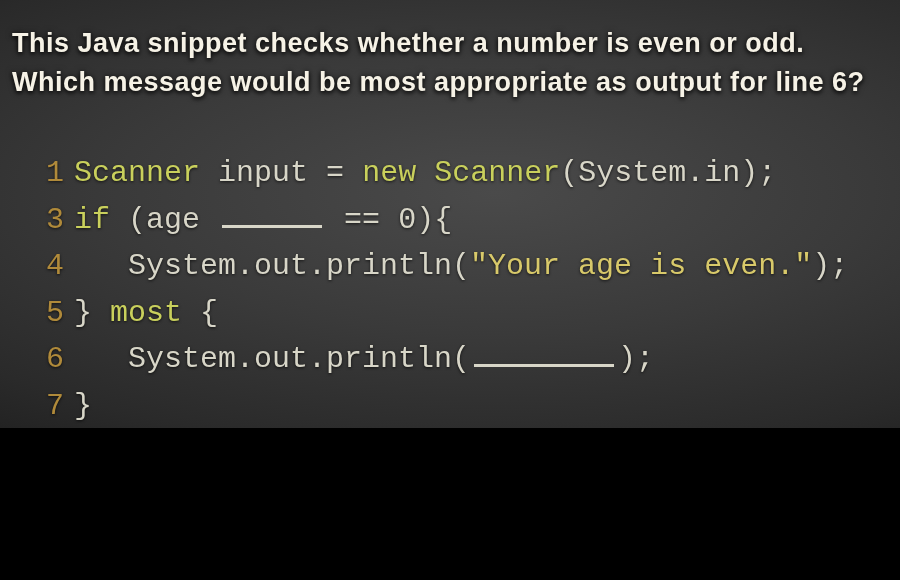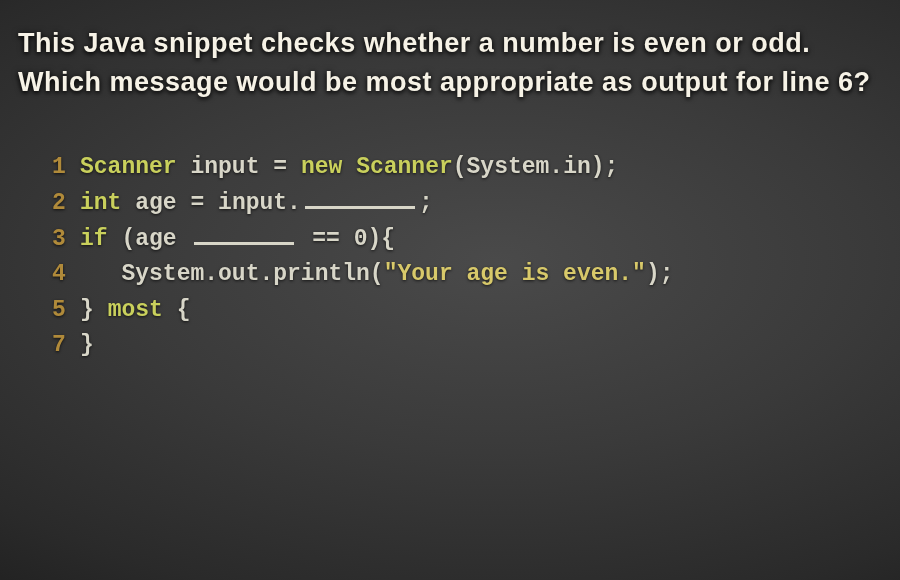--- a/index.html
+++ b/index.html
@@ -14,7 +14,7 @@
   .screen {
     position: relative;
     width: 900px;
-    height: 580px;
+    height: 428px;
     background: radial-gradient(ellipse 140% 110% at 55% 45%,
                 #4a4a4a 0%,
                 #3a3a3a 30%,
@@ -22,7 +22,7 @@
                 #151515 80%,
                 #000 100%);
     box-sizing: border-box;
-    padding: 24px 20px 0 18px;
+    padding: 24px 20px 0 12px;
     color: #f5f3ee;
   }
   .question {

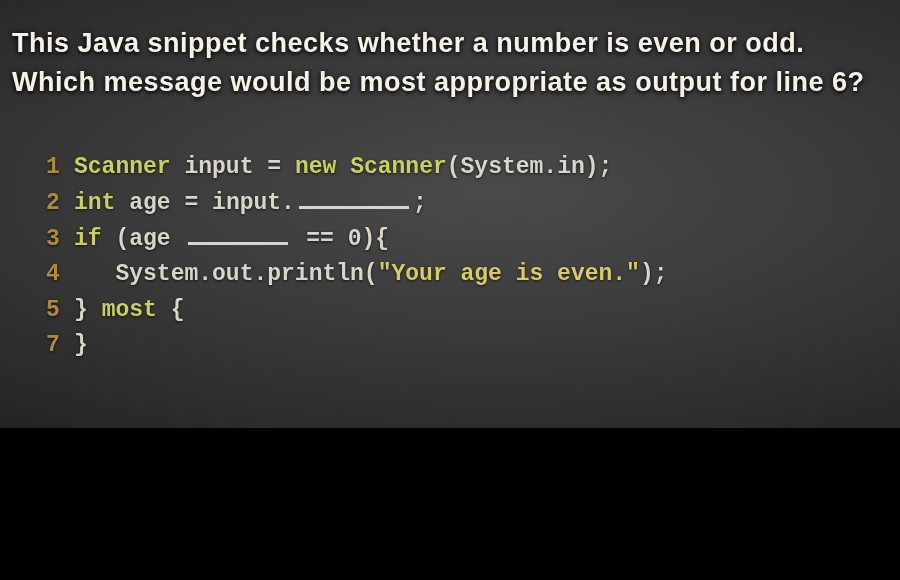--- a/index.html
+++ b/index.html
@@ -38,8 +38,8 @@
   .codeblock {
     padding-left: 34px;
     font-family: "Consolas", "Menlo", "Courier New", monospace;
-    font-size: 23px;
-    font-weight: 700;
+    font-size: 30px;
+    font-weight: 400;
     line-height: 1.55;
     filter: blur(0.5px);
     text-shadow: 0 1px 3px rgba(0,0,0,0.7);

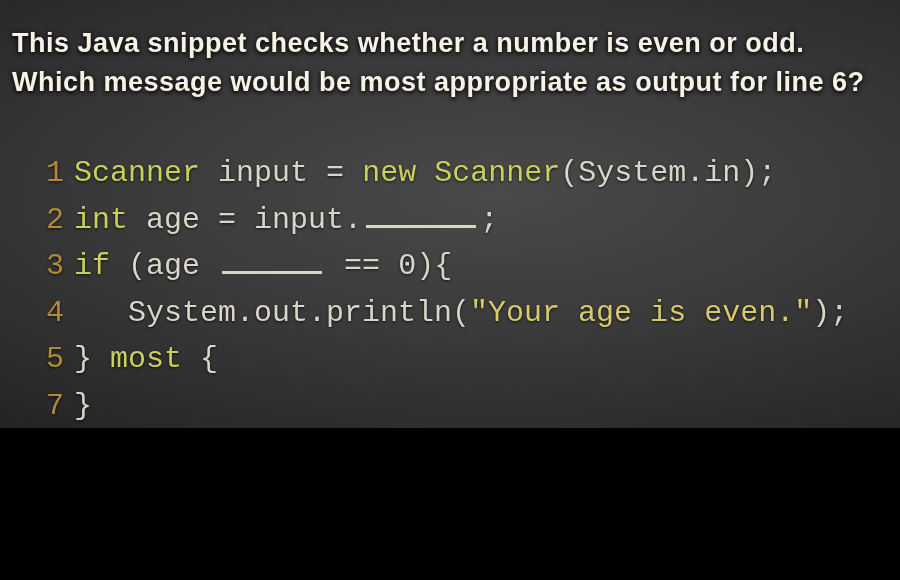--- a/index.html
+++ b/index.html
@@ -75,7 +75,6 @@
 
   <div class="codeline"><span class="ln">1</span><span class="cls">Scanner</span> <span class="id">input</span> <span class="op">=</span> <span class="kw">new</span> <span class="cls">Scanner</span><span class="id">(System.in);</span></div>
 
-  <div class="codeline"><span class="ln">2</span><span class="kw">int</span> <span class="id">age</span> <span class="op">=</span> <span class="id">input.</span><span class="blank w1"></span><span class="op">;</span></div>
 
   <div class="codeline"><span class="ln">3</span><span class="kw">if</span> <span class="id">(age</span> <span class="blank w2"></span> <span class="op">==</span> <span class="num">0</span><span class="op">){</span></div>
 

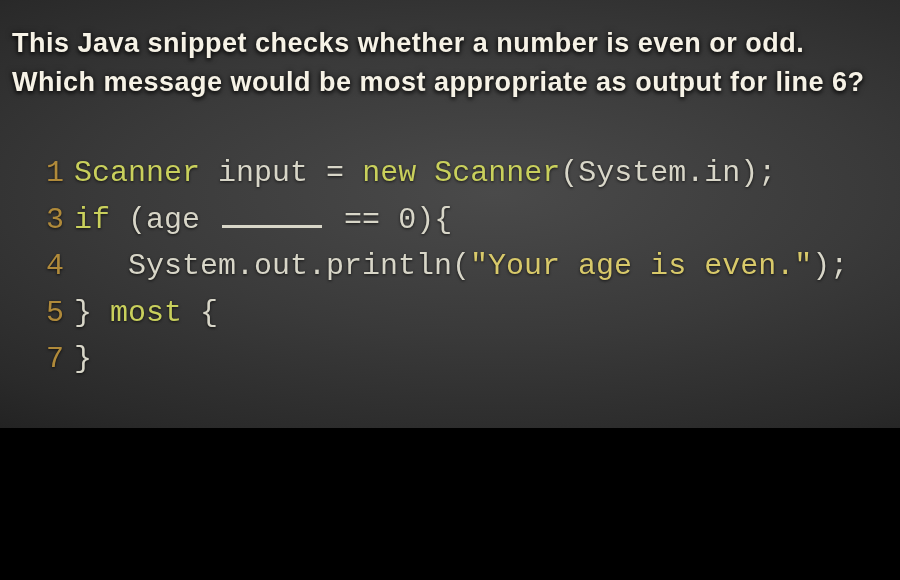--- a/index.html
+++ b/index.html
@@ -82,6 +82,7 @@
 
   <div class="codeline"><span class="ln">5</span><span class="op">}</span> <span class="kw">most</span> <span class="op">{</span></div>
 
+  <div class="codeline"><span class="ln">6</span>   <span class="id">System.out.println(</span><span class="blank w3"></span><span class="id">);</span></div>
 
   <div class="codeline"><span class="ln">7</span><span class="op">}</span></div>
 

